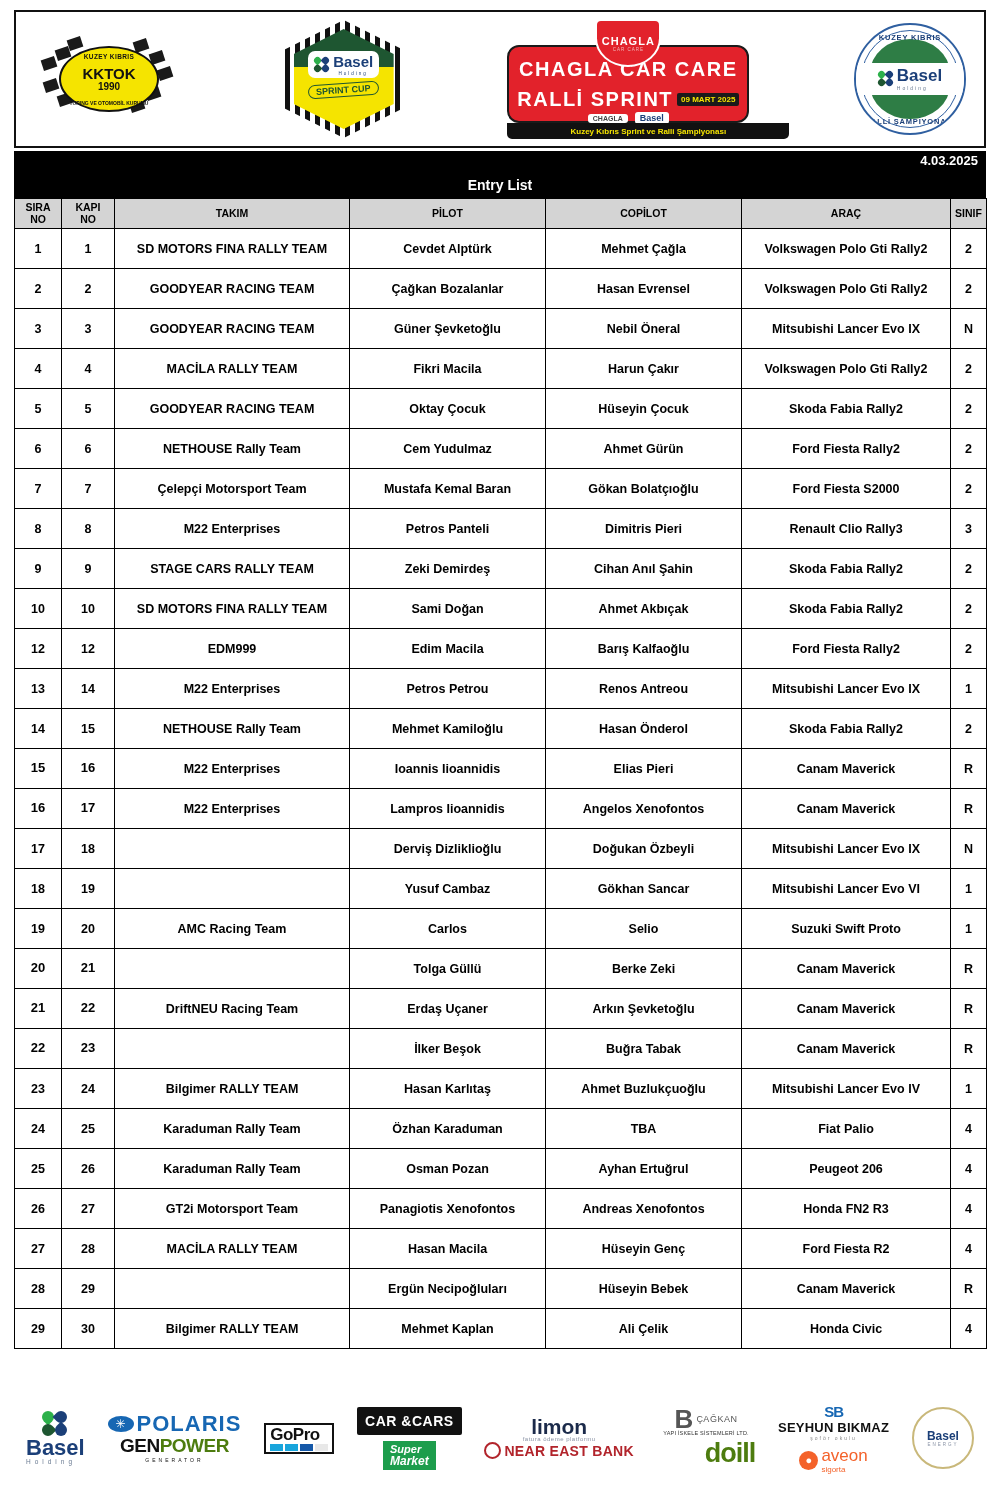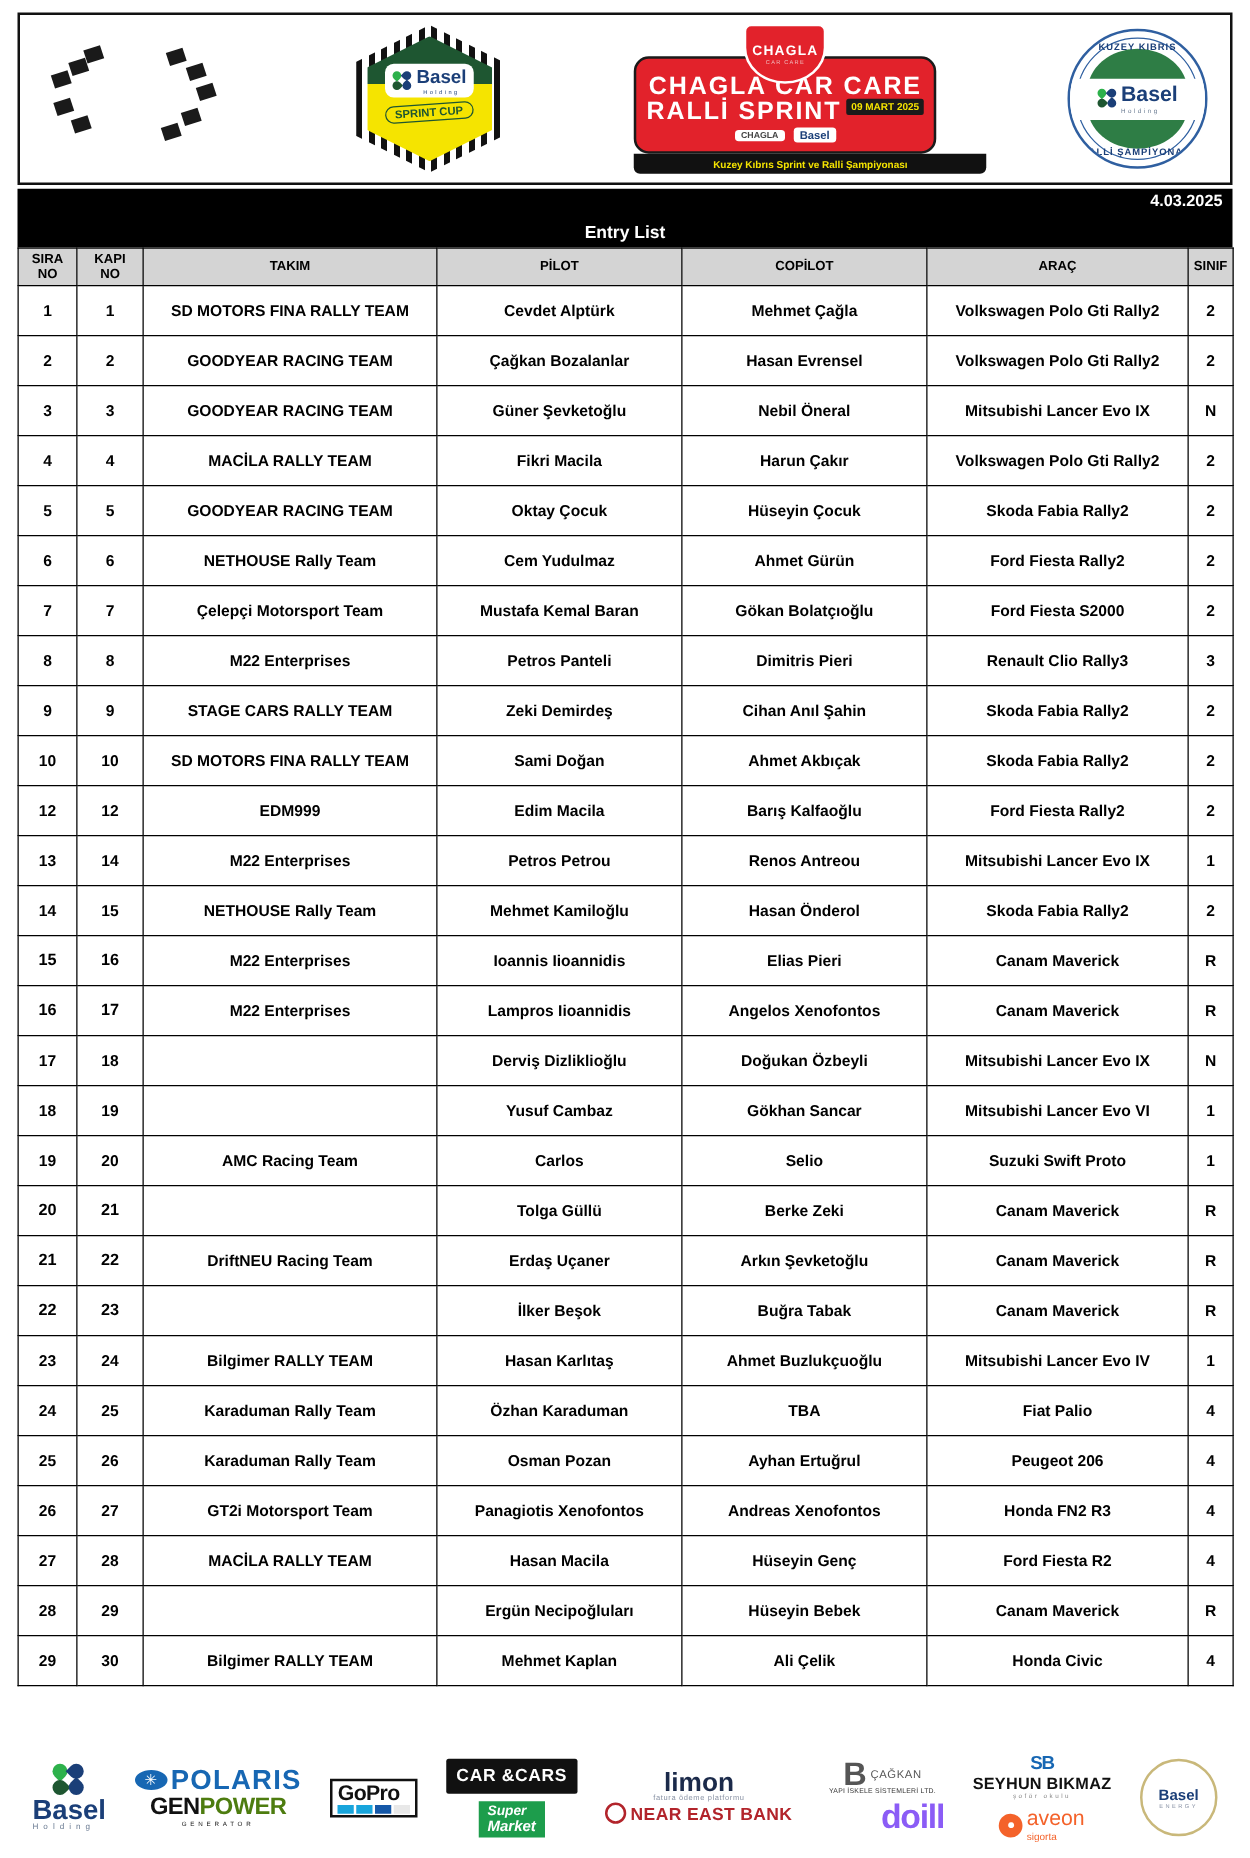--- a/index.html
+++ b/index.html
@@ -235,6 +235,12 @@
           <span class="chk" style="left:124px;top:44px;"></span>
           <span class="chk" style="left:112px;top:64px;"></span>
           <span class="chk" style="left:96px; top:76px;"></span>
+        </div>
+        <div class="oval">
+          <div class="arc-top">KUZEY KIBRIS</div>
+          <div class="kk-main">KKTOK</div>
+          <div class="kk-year">1990</div>
+          <div class="arc-bot">TURING VE OTOMOBİL KURUMU</div>
         </div>
       </div>
     </div>

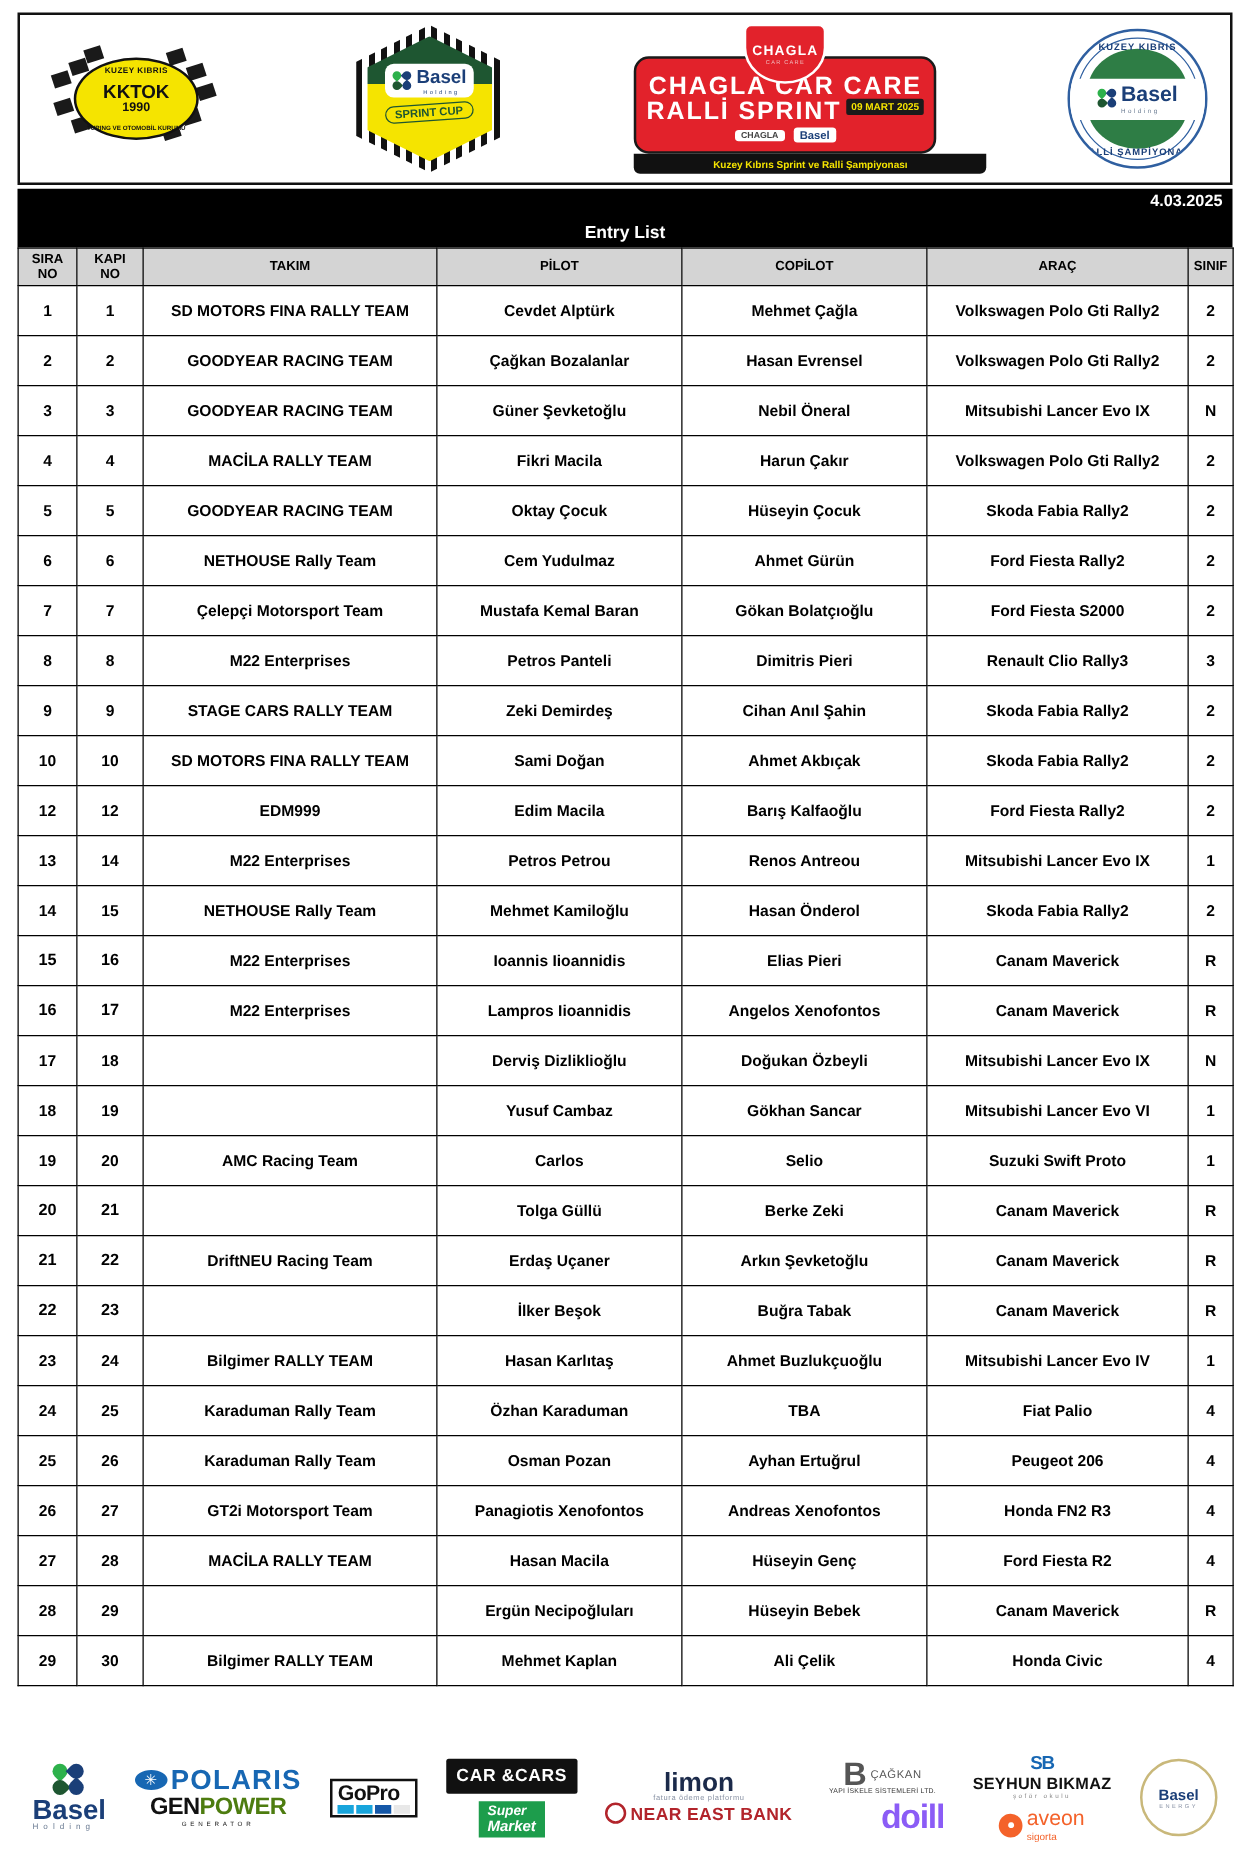--- a/index.html
+++ b/index.html
@@ -84,7 +84,7 @@
     display:flex; flex-direction:column; align-items:center; padding-top:12px;
   }
   .cg-l1 { font-size:20px; font-weight:bold; color:#fff; letter-spacing:1.5px; line-height:1; }
-  .cg-l2row { display:flex; align-items:flex-start; gap:4px; margin-top:0; }
+  .cg-l2row { display:flex; align-items:center; gap:4px; margin-top:10px; }
   .cg-l2 { font-size:20px; font-weight:bold; color:#fff; letter-spacing:1.5px; line-height:1; }
   .cg-date { background:#1a1a1a; color:#f5e400; font-size:8px; font-weight:bold; padding:2px 4px; border-radius:2px; }
   .cg-logos { display:flex; align-items:center; gap:7px; margin-top:3px; }

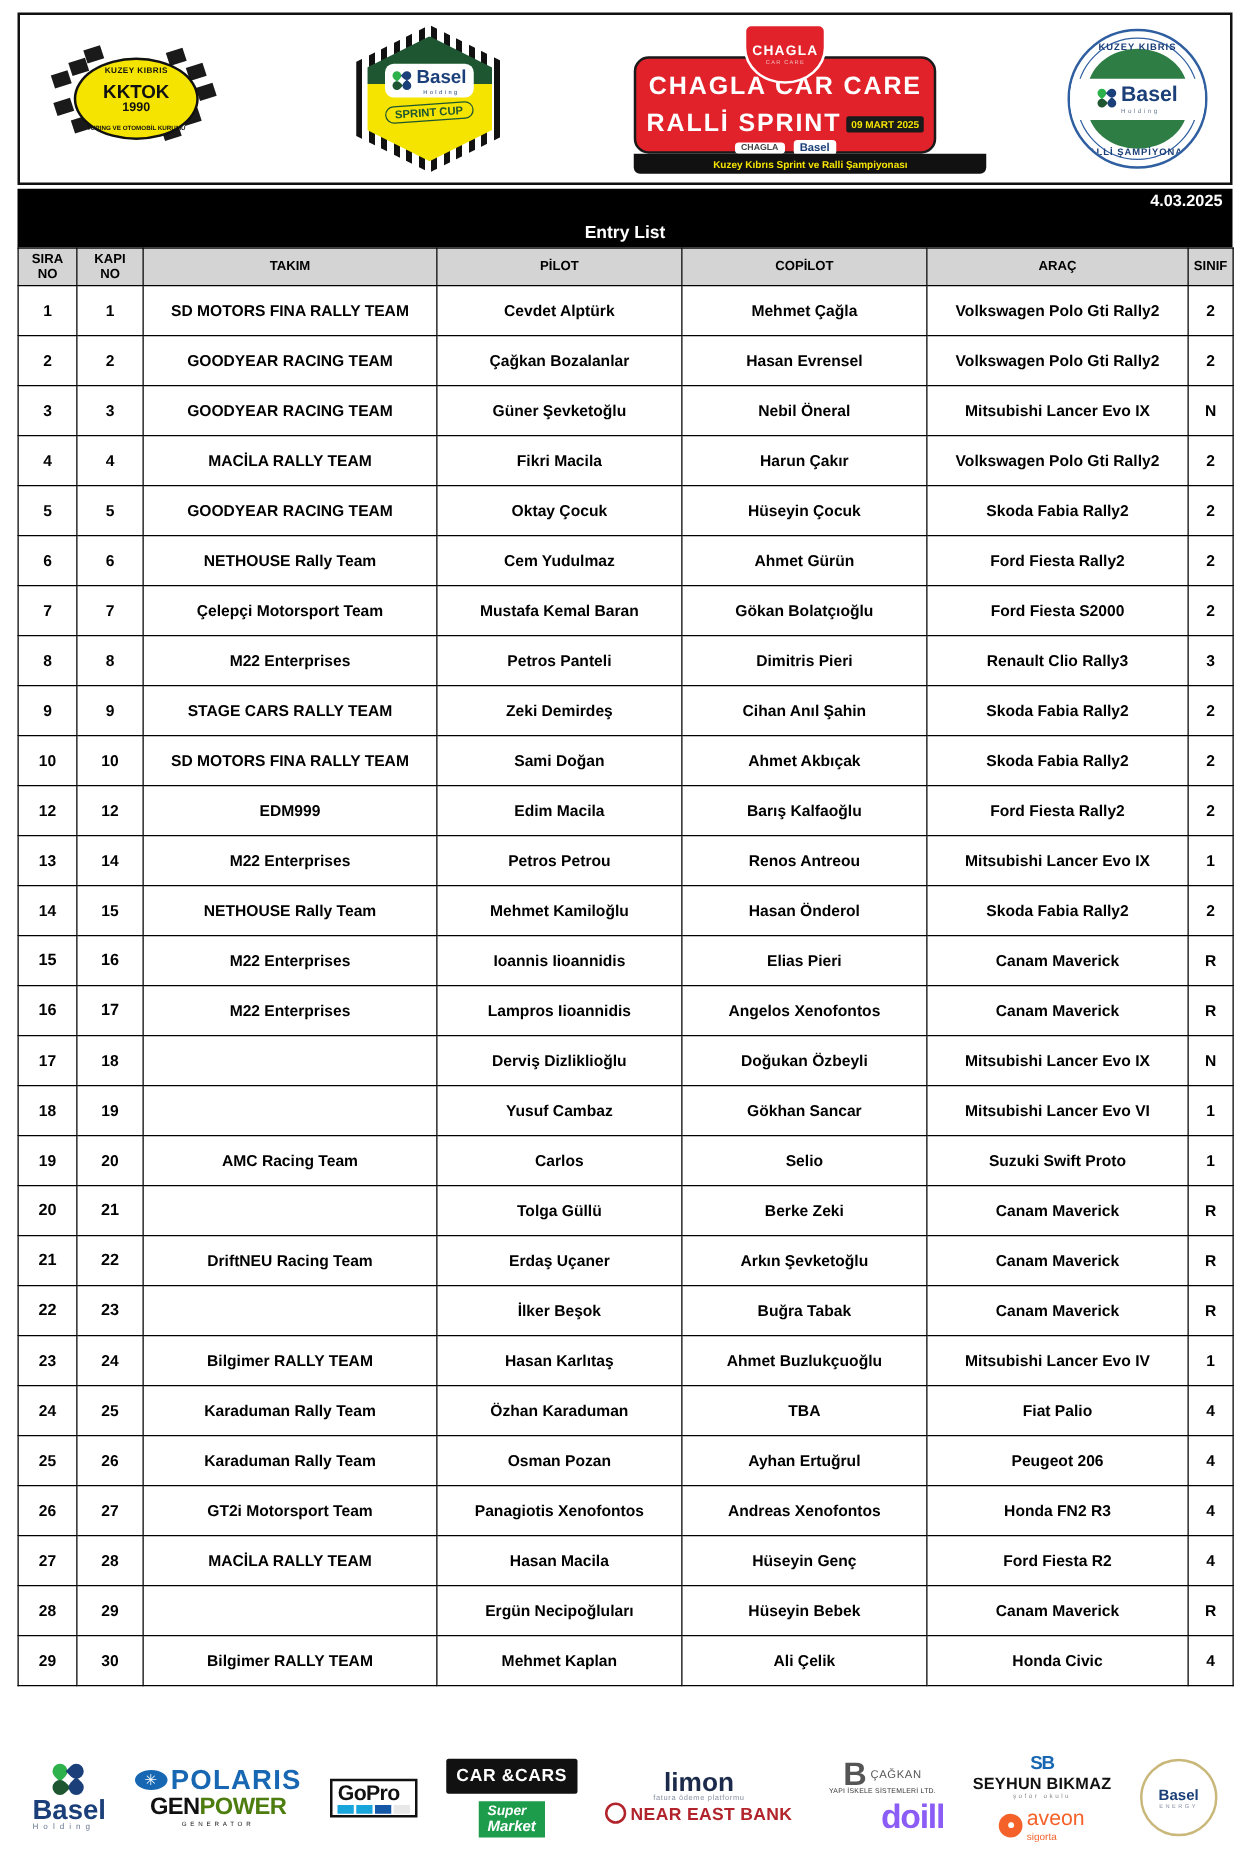--- a/index.html
+++ b/index.html
@@ -202,7 +202,7 @@
   .cagkan-b { font-size:26px; font-weight:bold; color:#555; line-height:.8; }
   .cagkan-n { font-size:9px; color:#555; letter-spacing:.5px; }
   .cagkan-s { font-size:5.5px; color:#333; letter-spacing:.2px; }
-  .doill { font-size:27px; font-weight:bold; color:#8b5cf6; letter-spacing:-1px; line-height:1;margin-left:48px; }
+  .doill { font-size:27px; font-weight:bold; color:#4d7c0f; letter-spacing:-1px; line-height:1;margin-left:48px; }
 
   .sb-logo { font-size:15px; font-weight:bold; color:#1767b3; letter-spacing:-1px; }
   .sb-name { font-size:13px; font-weight:bold; color:#111; letter-spacing:.2px; }

